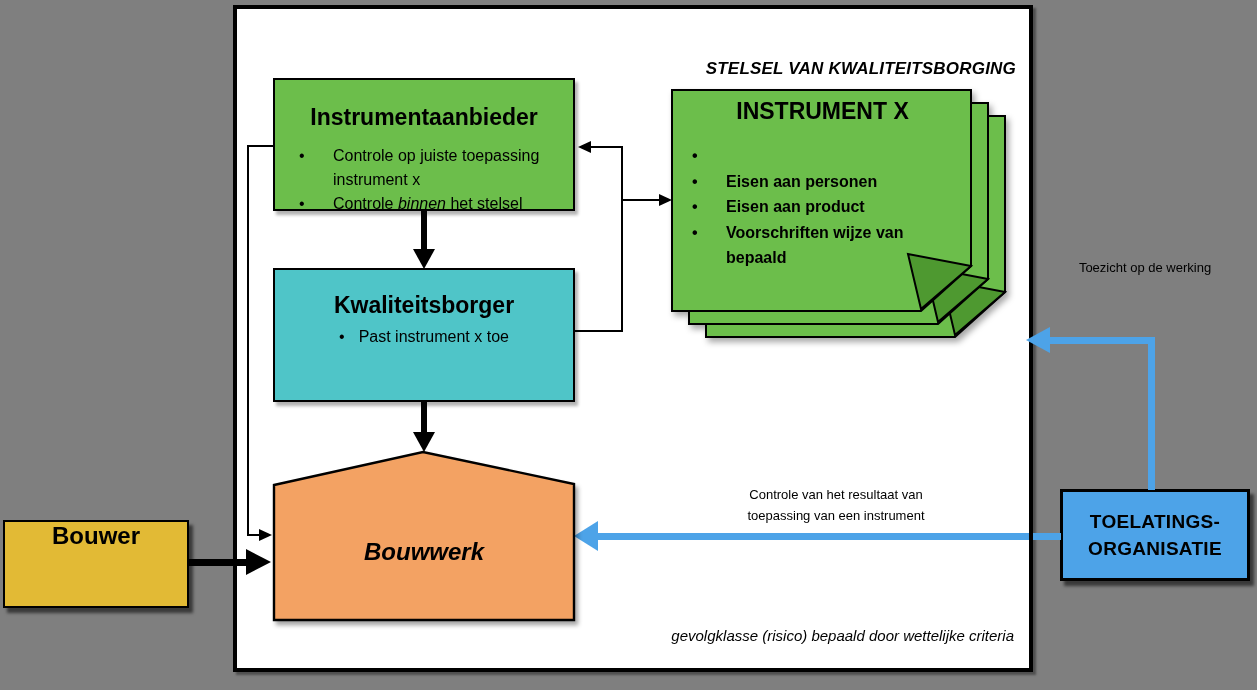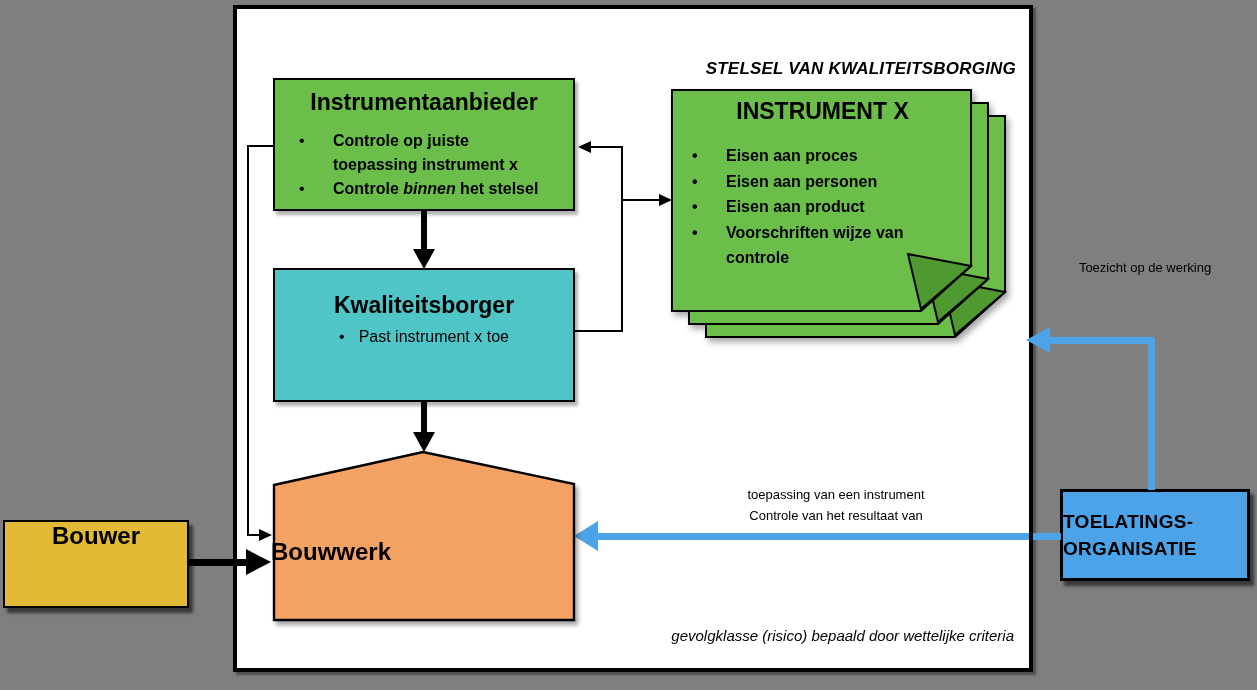--- a/index.html
+++ b/index.html
@@ -28,7 +28,7 @@
   .pbox{border:2px solid #000;z-index:3;box-shadow:3px 4px 3px rgba(0,0,0,.3);}
   .pbox h2{font-size:23px;font-weight:bold;text-align:center;}
 
-  .box-green{left:273px;top:78px;width:302px;height:133px;background:var(--green);padding-top:9px;}
+  .box-green{left:273px;top:78px;width:302px;height:133px;background:var(--green);padding-top:24px;}
   .box-green .bullets{margin-top:13px;}
   .bullet-row{display:flex;padding-left:24px;font-size:16px;line-height:24px;}
   .bullet-row .dot{width:34px;flex:0 0 34px;}

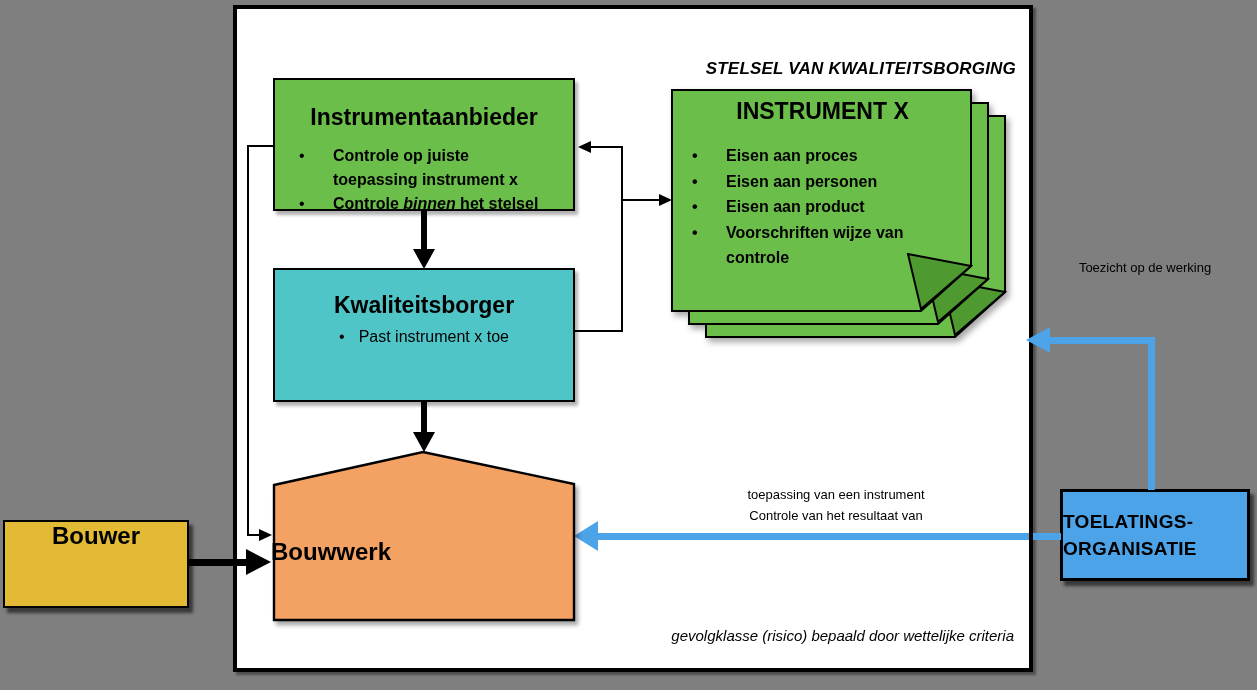--- a/index.html
+++ b/index.html
@@ -32,7 +32,7 @@
   .box-green .bullets{margin-top:13px;}
   .bullet-row{display:flex;padding-left:24px;font-size:16px;line-height:24px;}
   .bullet-row .dot{width:34px;flex:0 0 34px;}
-  .bullet-row .btxt{width:218px;font-weight:bold;}
+  .bullet-row .btxt{width:218px;}
 
   .box-teal{left:273px;top:268px;width:302px;height:134px;background:var(--teal);padding-top:22px;}
   .box-teal .center-bullet{display:flex;justify-content:center;font-size:16px;margin-top:9px;}

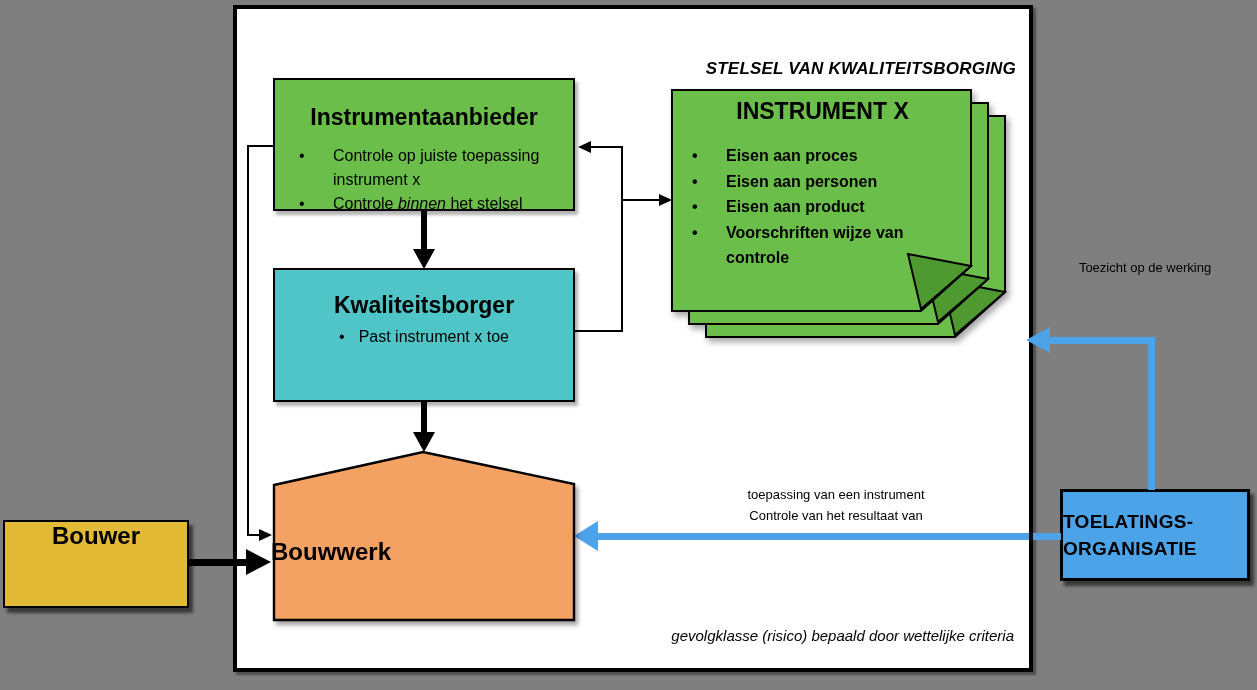--- a/index.html
+++ b/index.html
@@ -142,7 +142,6 @@
 <div class="abs doc-bullets">
   <div class="bullet-row">
     <span class="dot">•</span>
-    <span class="btxt">Eisen aan proces</span>
   </div>
   <div class="bullet-row">
     <span class="dot">•</span>

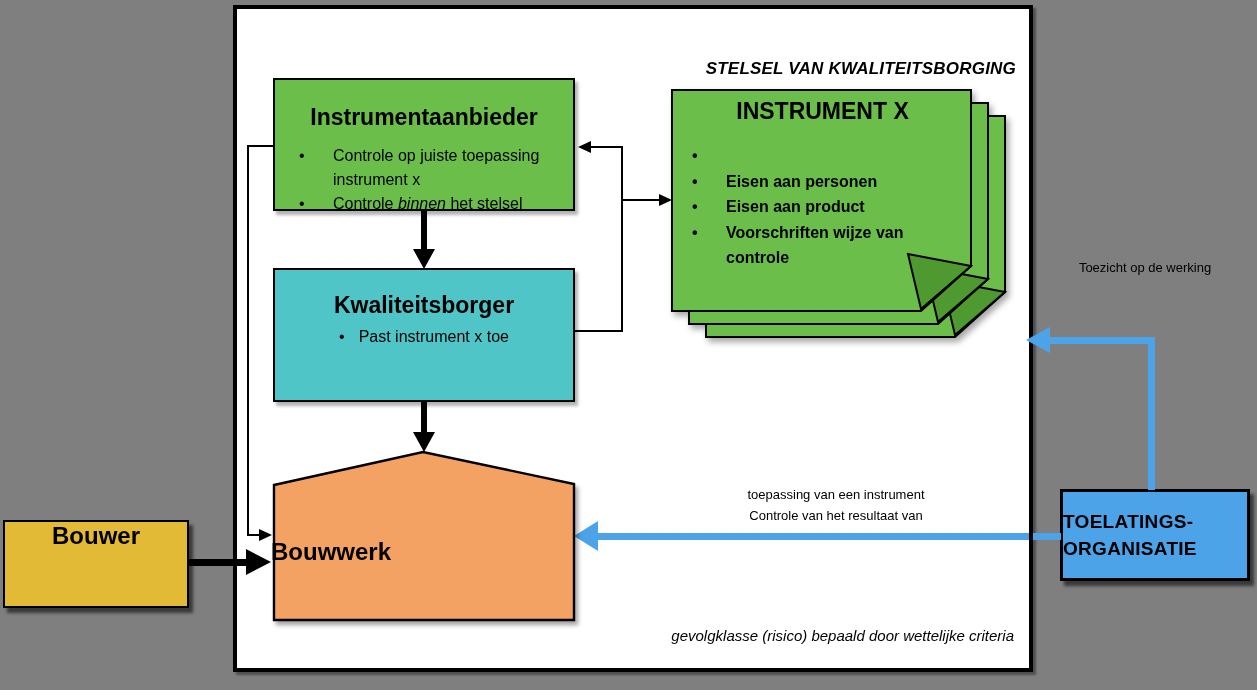--- a/index.html
+++ b/index.html
@@ -153,7 +153,7 @@
   </div>
   <div class="bullet-row">
     <span class="dot">•</span>
-    <span class="btxt">Voorschriften wijze van controle</span>
+    <span class="btxt">Voorschriften wijze van bepaald</span>
   </div>
 </div>
 

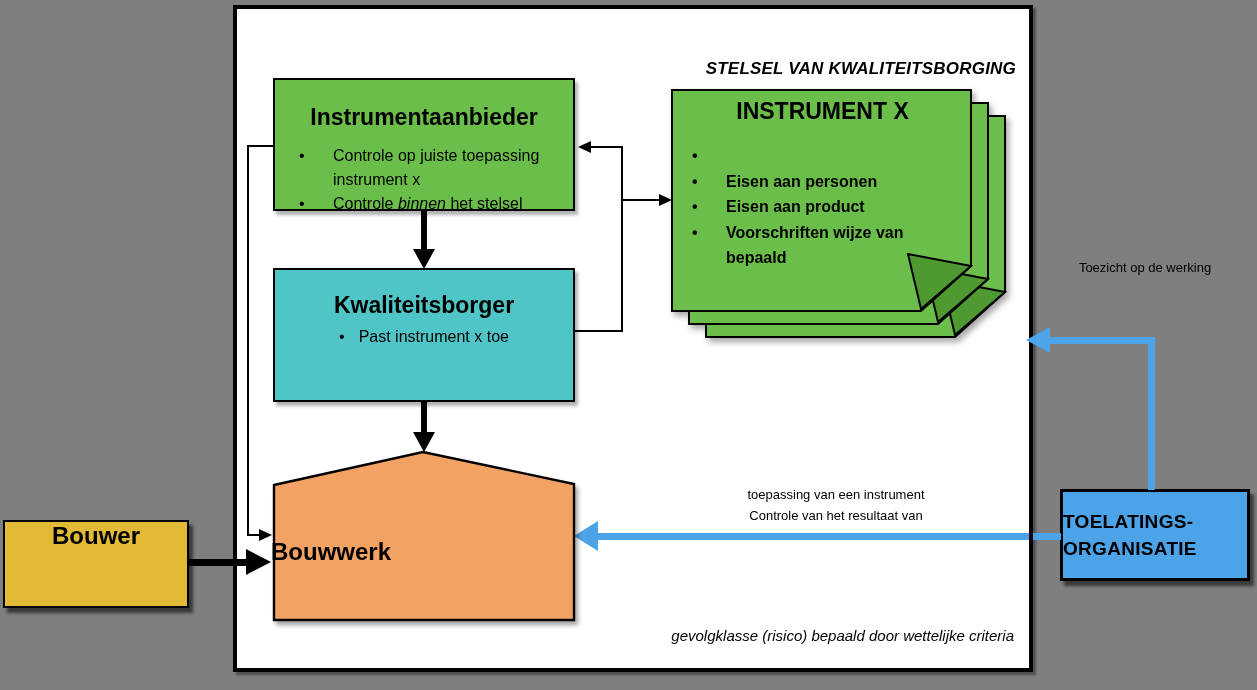--- a/index.html
+++ b/index.html
@@ -166,8 +166,8 @@
   <div>Toezicht op de werking</div>
 </div>
 <div class="abs note note-controle">
+  <div>Controle van het resultaat van</div>
   <div>toepassing van een instrument</div>
-  <div>Controle van het resultaat van</div>
 </div>
 <div class="abs note-foot">
   <div>gevolgklasse (risico) bepaald door wettelijke criteria</div>

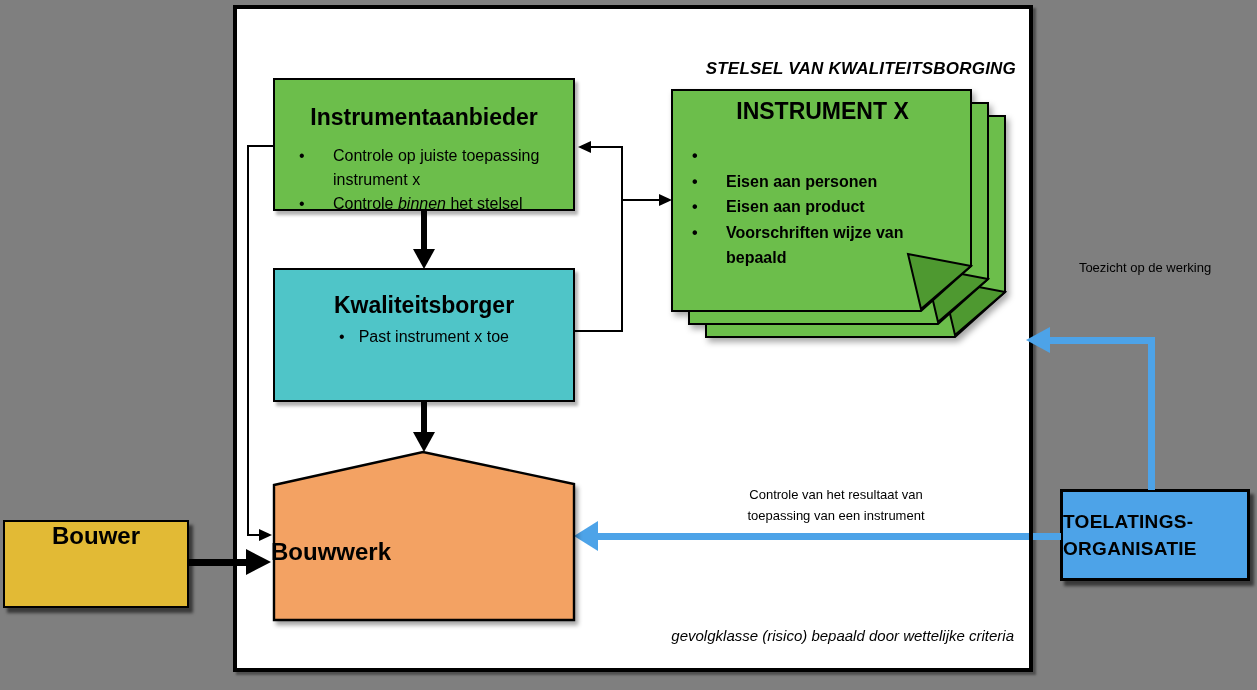--- a/index.html
+++ b/index.html
@@ -48,7 +48,7 @@
   .box-toelating{
     left:1060px;top:489px;width:190px;height:92px;background:var(--blue);
     border:3px solid #000;z-index:2;box-shadow:4px 5px 3px rgba(0,0,0,.55);
-    display:flex;flex-direction:column;align-items:flex-start;justify-content:center;
+    display:flex;flex-direction:column;align-items:center;justify-content:center;
     font-size:19px;font-weight:bold;line-height:27px;letter-spacing:.3px;
   }
 

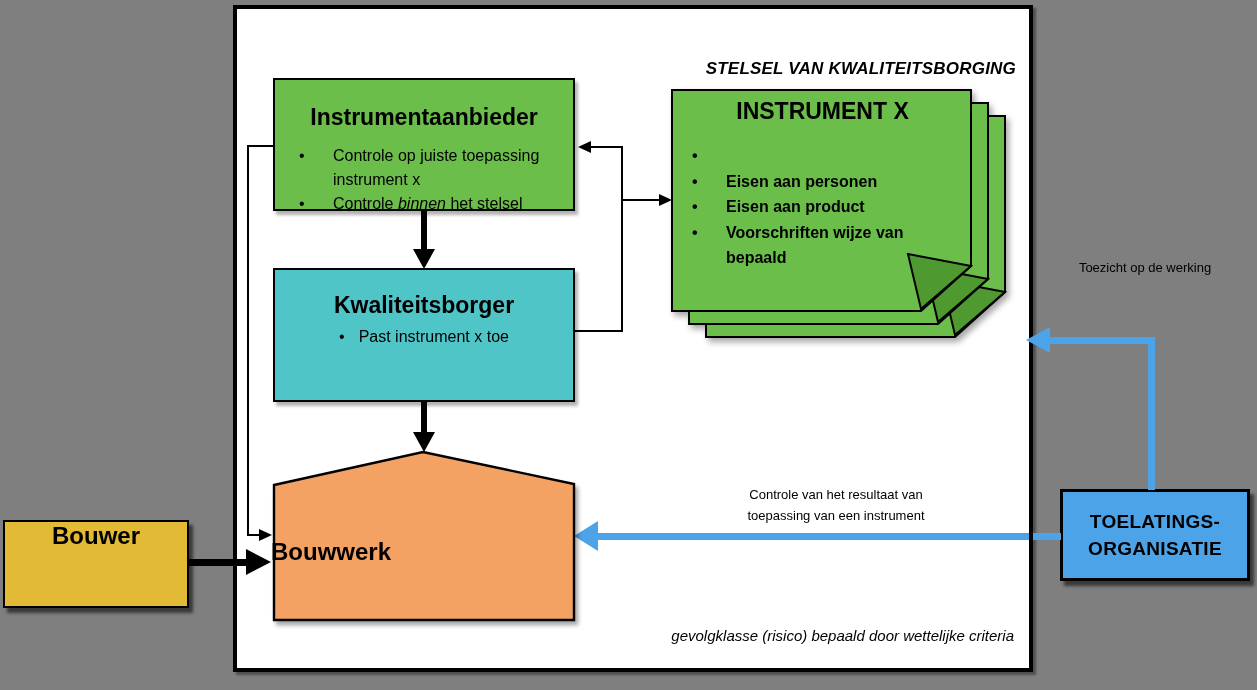--- a/index.html
+++ b/index.html
@@ -55,7 +55,7 @@
   
   .house-wrap{left:271px;top:449px;width:306px;height:174px;z-index:3;}
   .house-wrap svg{filter:drop-shadow(3px 4px 2px rgba(0,0,0,.35));}
-  .house-label{left:271px;top:538px;width:306px;font-size:24px;font-weight:bold;z-index:4;}
+  .house-label{left:271px;top:538px;width:306px;text-align:center;font-size:24px;font-weight:bold;z-index:4;font-style:italic;}
 
   .docs-wrap{left:671px;top:88px;width:340px;height:262px;z-index:3;}
   .docs-wrap svg{filter:drop-shadow(3px 4px 3px rgba(0,0,0,.35));}

